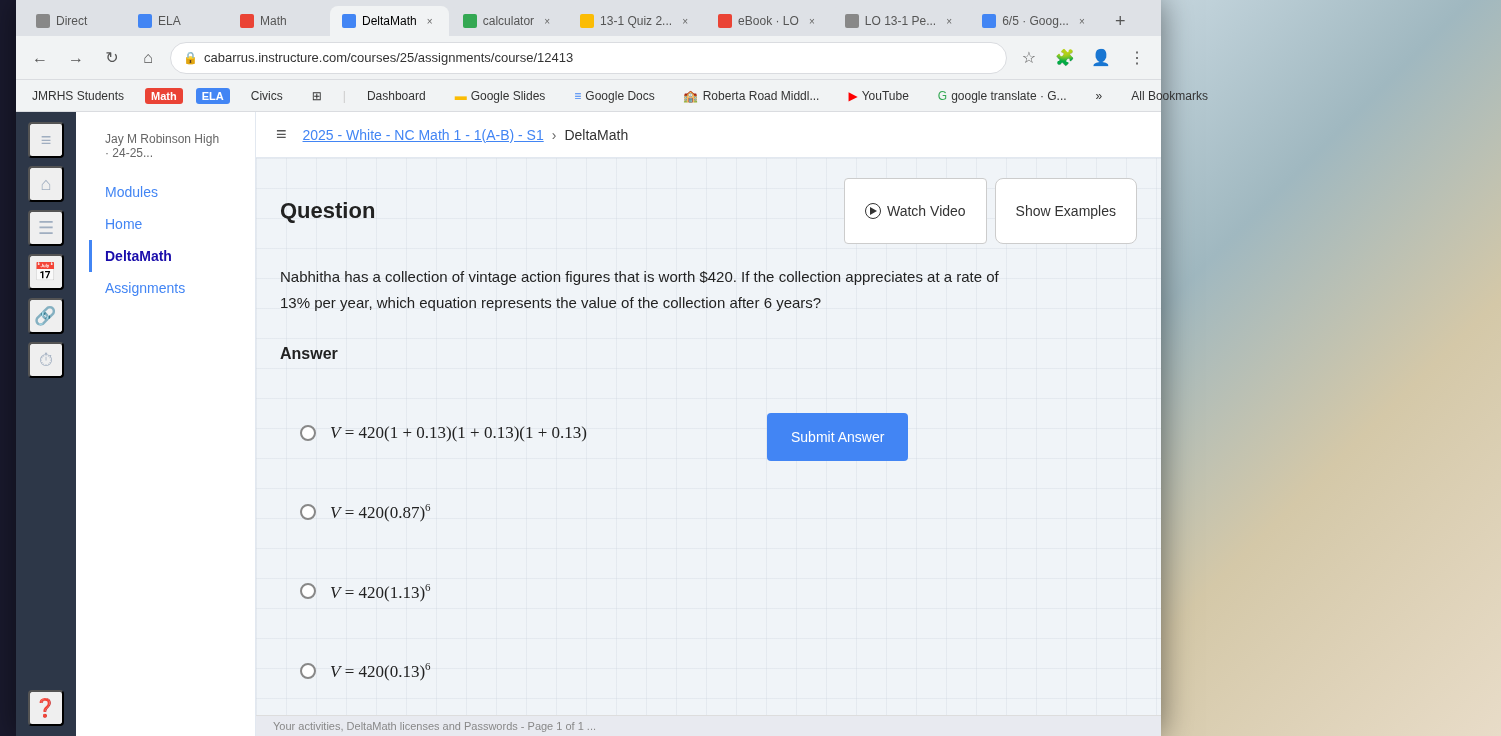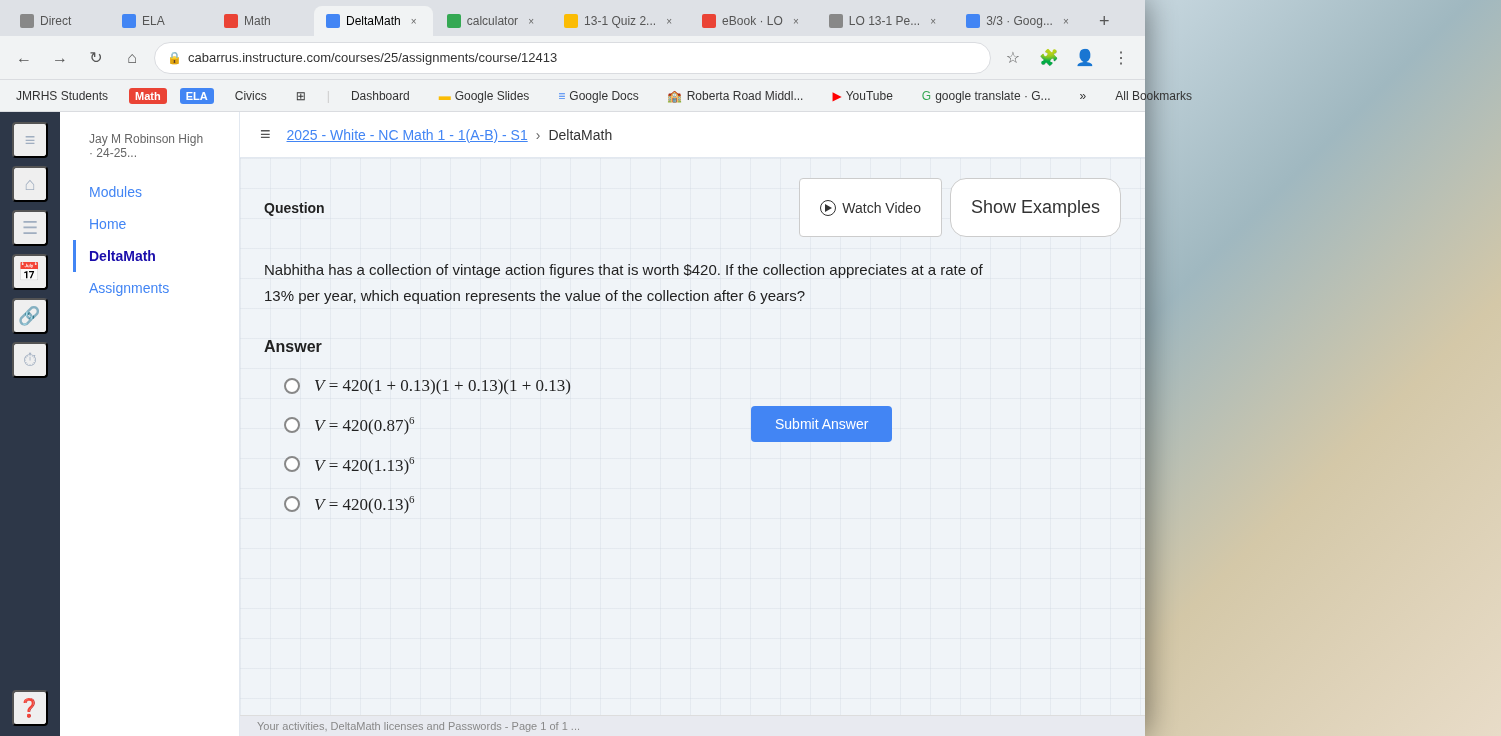--- a/index.html
+++ b/index.html
@@ -378,7 +378,7 @@
 
 <div class="real-world-bg"></div>
 
-<div class="browser-window" style="left:0; width:1145px; z-index:1;">
+<div class="browser-window" style="left:16px; width:1145px; z-index:1;">
 
   <div class="tab-bar">
     <div class="tab">

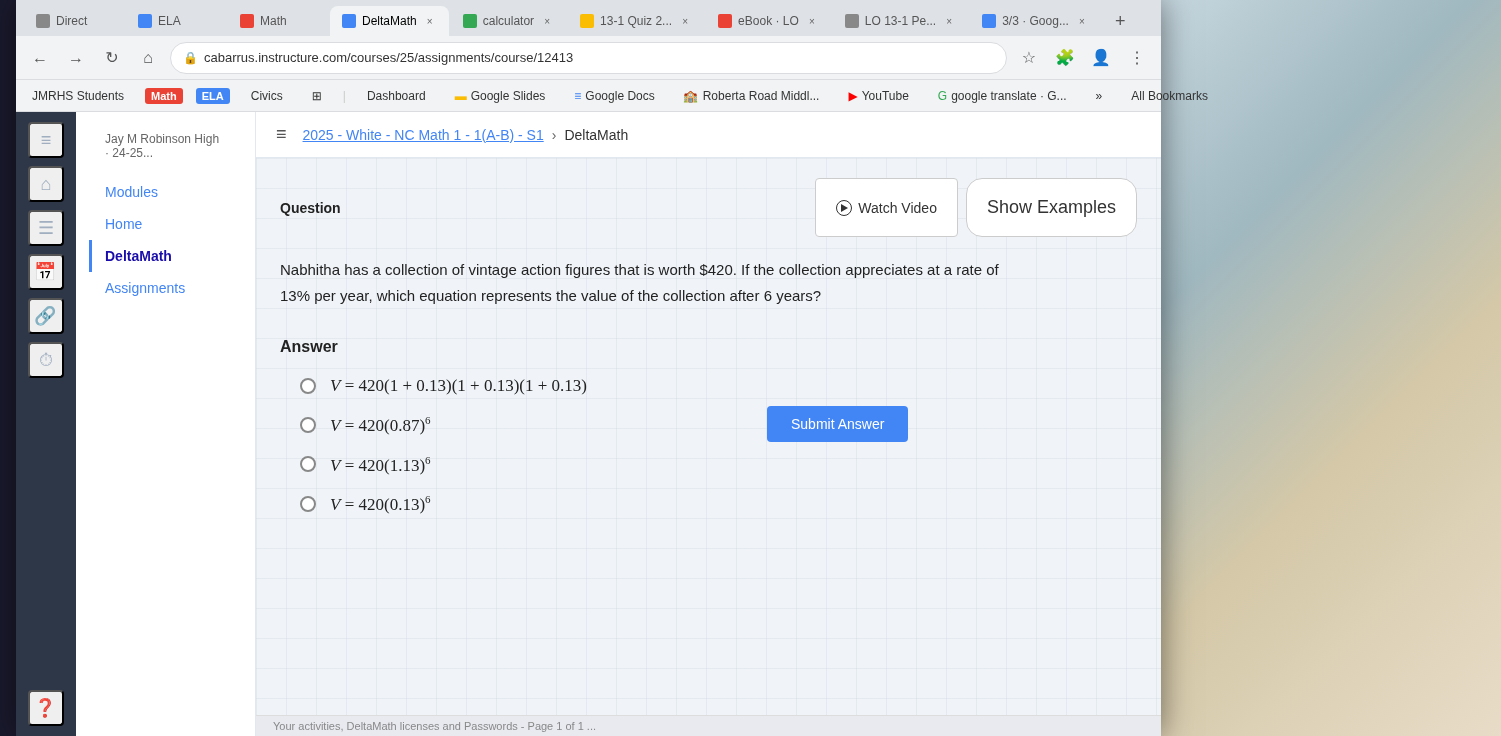--- a/index.html
+++ b/index.html
@@ -420,7 +420,7 @@
     </div>
     <div class="tab">
       <div class="tab-favicon" style="background:#4285f4;"></div>
-      <span>3/3 · Goog...</span>
+      <span>6/5 · Goog...</span>
       <div class="tab-close">×</div>
     </div>
     <button class="tab" style="min-width:30px; background:transparent; border:none; font-size:18px; cursor:pointer;">+</button>

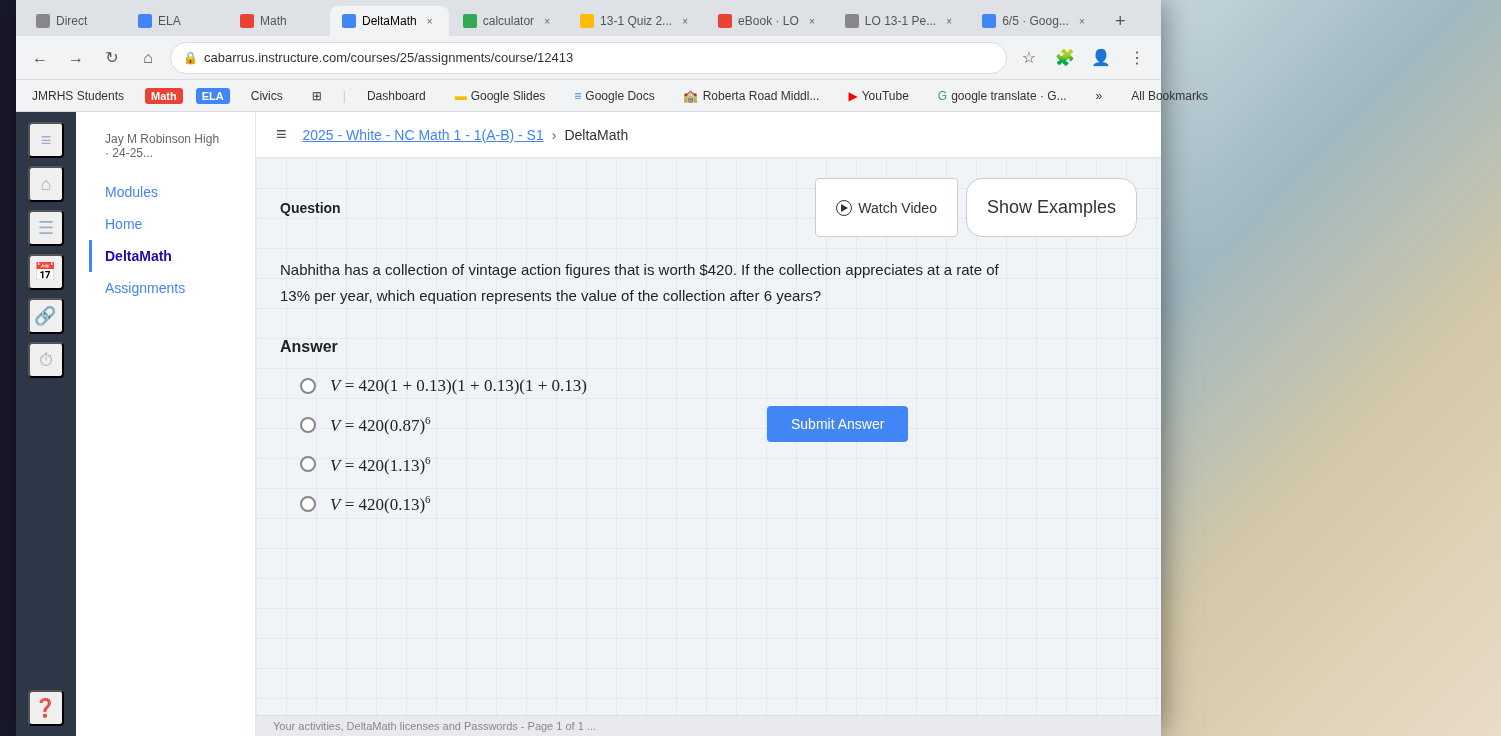--- a/index.html
+++ b/index.html
@@ -248,7 +248,7 @@
       margin-bottom: 20px;
     }
     .question-title {
-      font-size: 14px;
+      font-size: 22px;
       font-weight: 700;
       color: #222;
     }

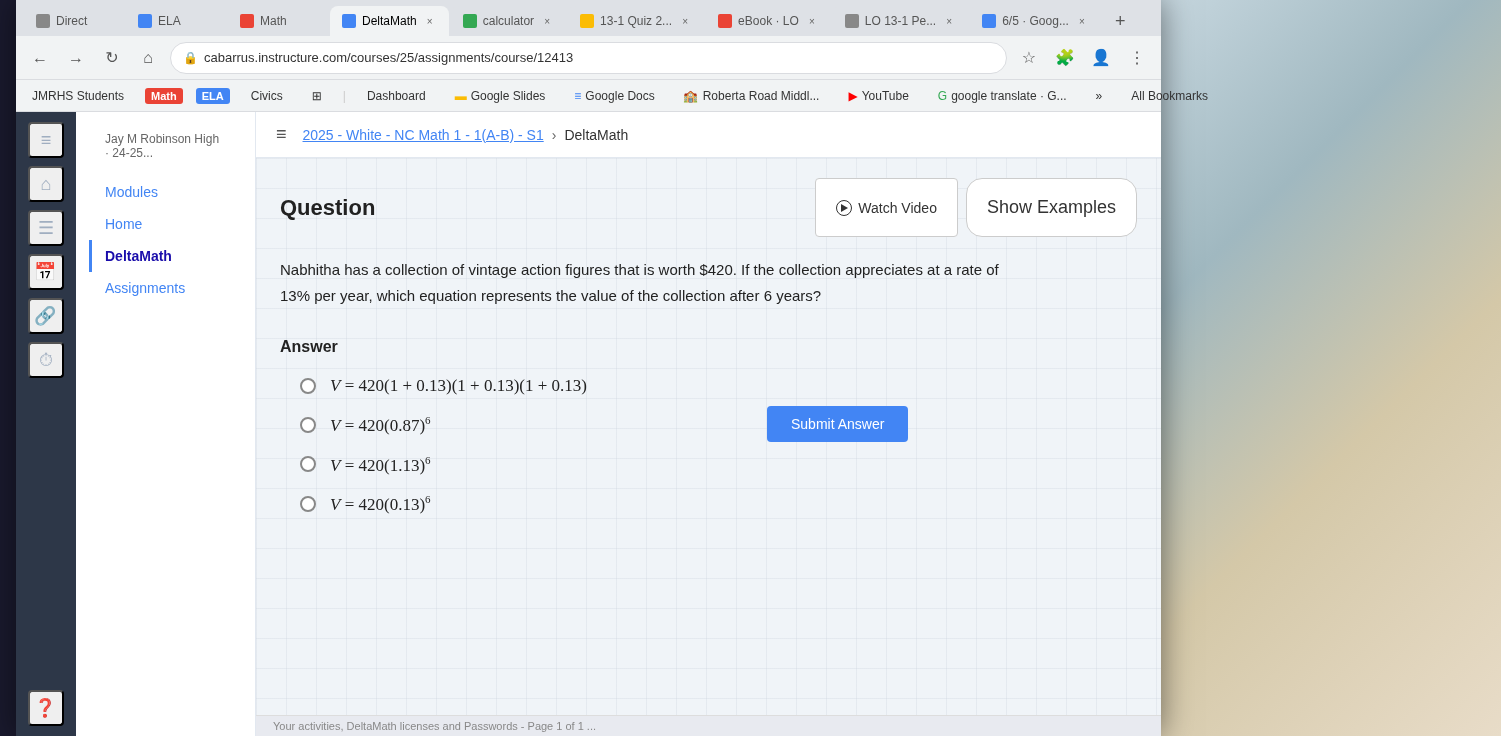--- a/index.html
+++ b/index.html
@@ -269,11 +269,11 @@
       color: #333;
     }
     .btn-show-examples {
-      padding: 18px 20px;
+      padding: 24px 20px;
       border: 1px solid #ccc;
-      border-radius: 16px;
+      border-radius: 8px;
       background: #fff;
-      font-size: 18px;
+      font-size: 14px;
       cursor: pointer;
       color: #333;
     }

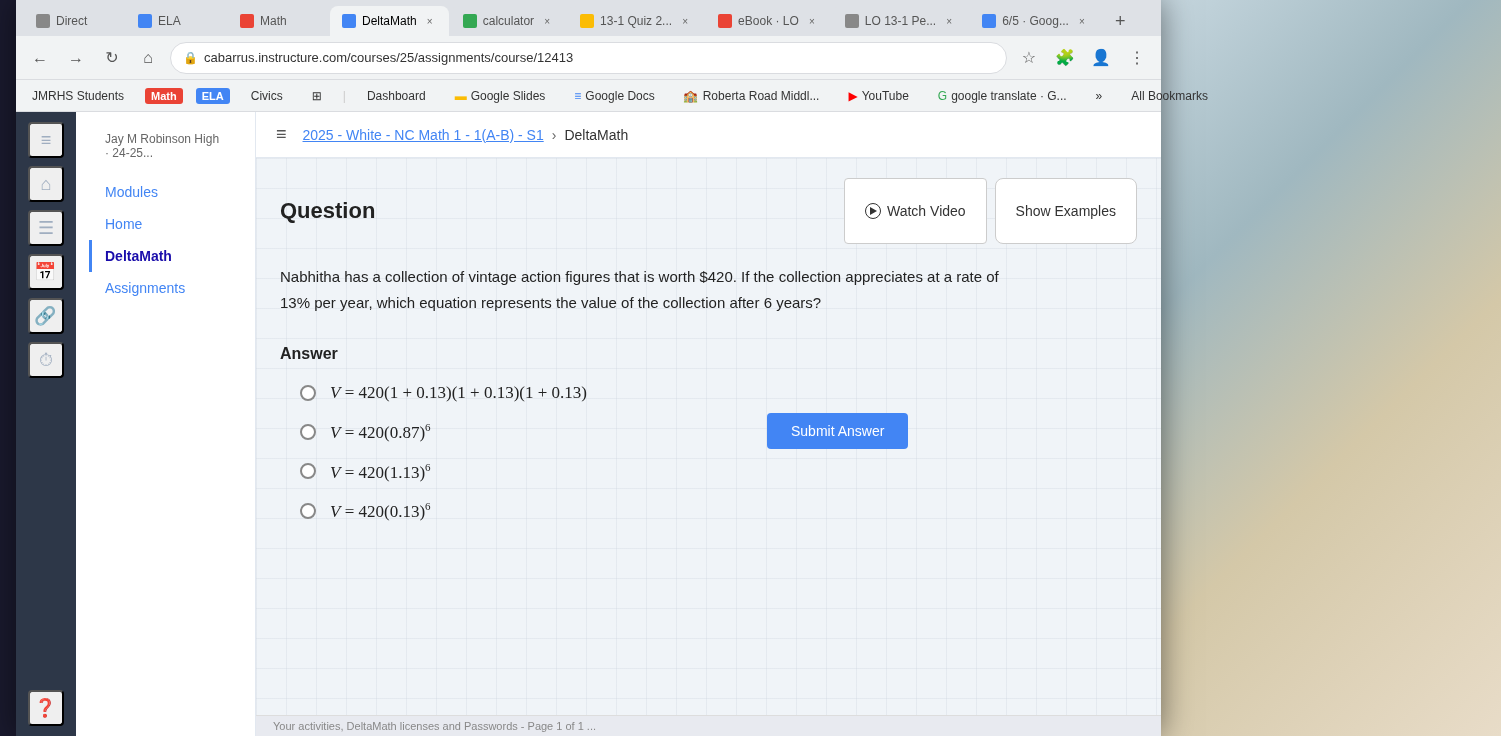--- a/index.html
+++ b/index.html
@@ -324,6 +324,7 @@
       gap: 14px;
       font-size: 16px;
       cursor: pointer;
+      margin-top: 40px;
     }
     .radio-circle {
       width: 16px;

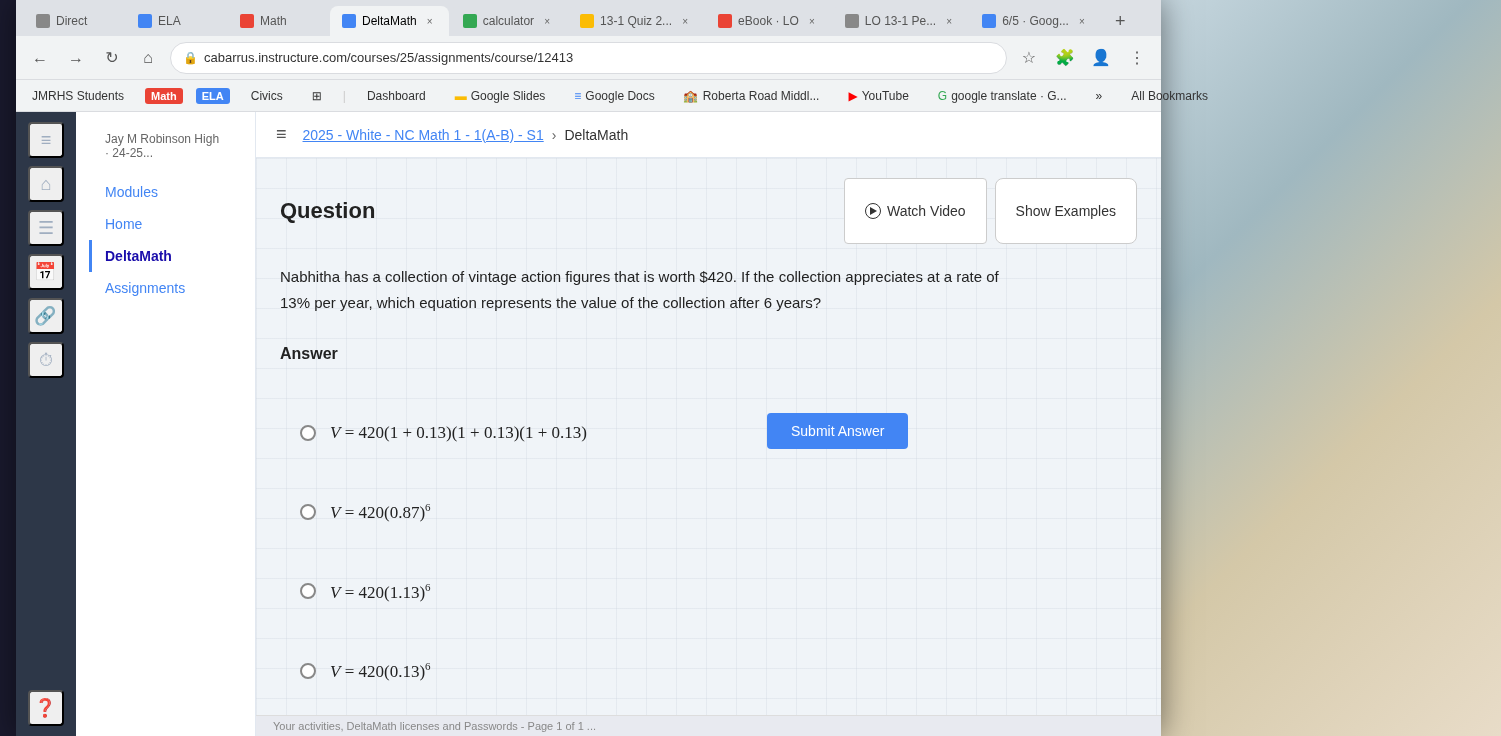--- a/index.html
+++ b/index.html
@@ -340,7 +340,7 @@
       color: #222;
     }
     .btn-submit {
-      padding: 10px 24px;
+      padding: 16px 24px;
       background: #4285f4;
       color: #fff;
       border: none;

